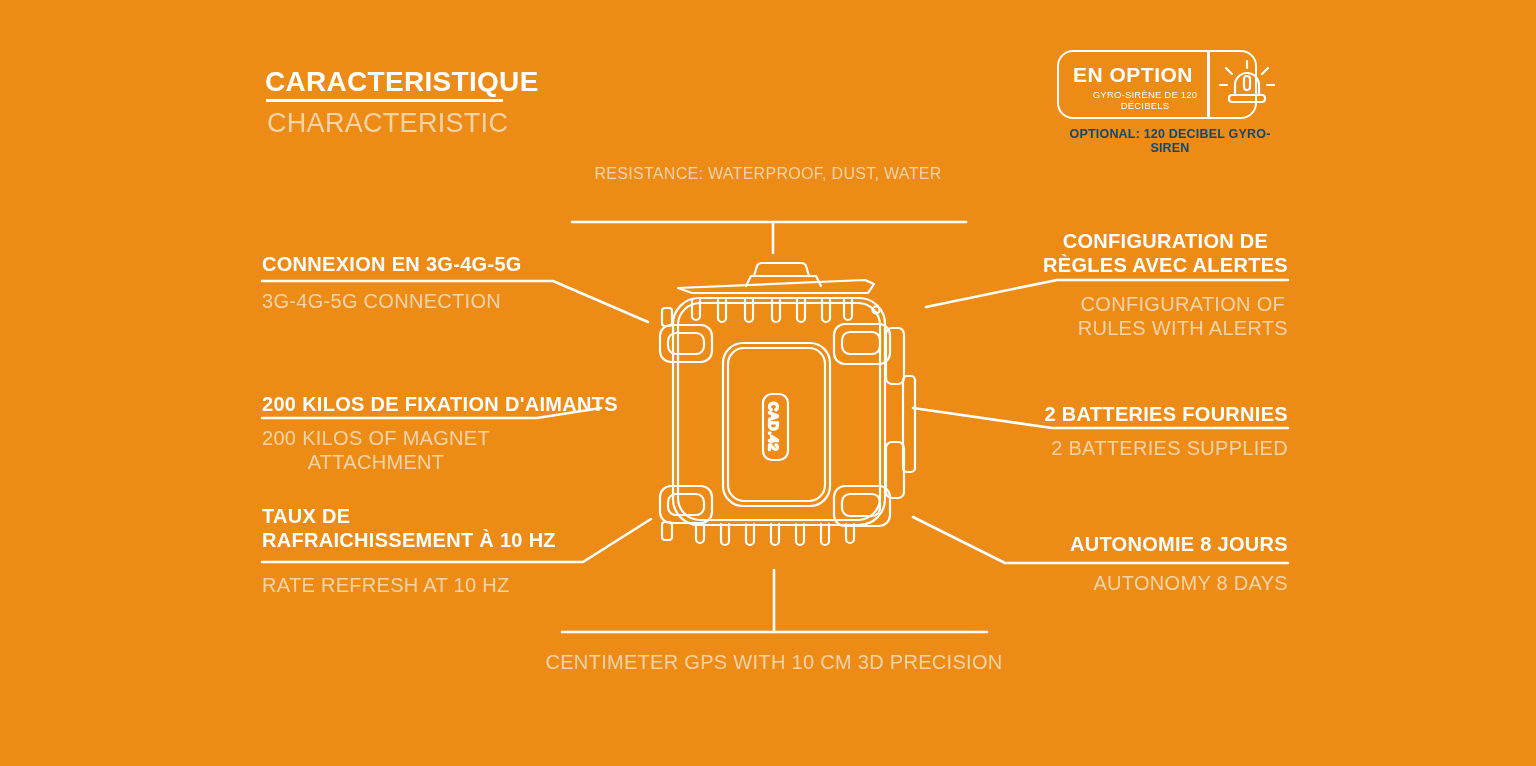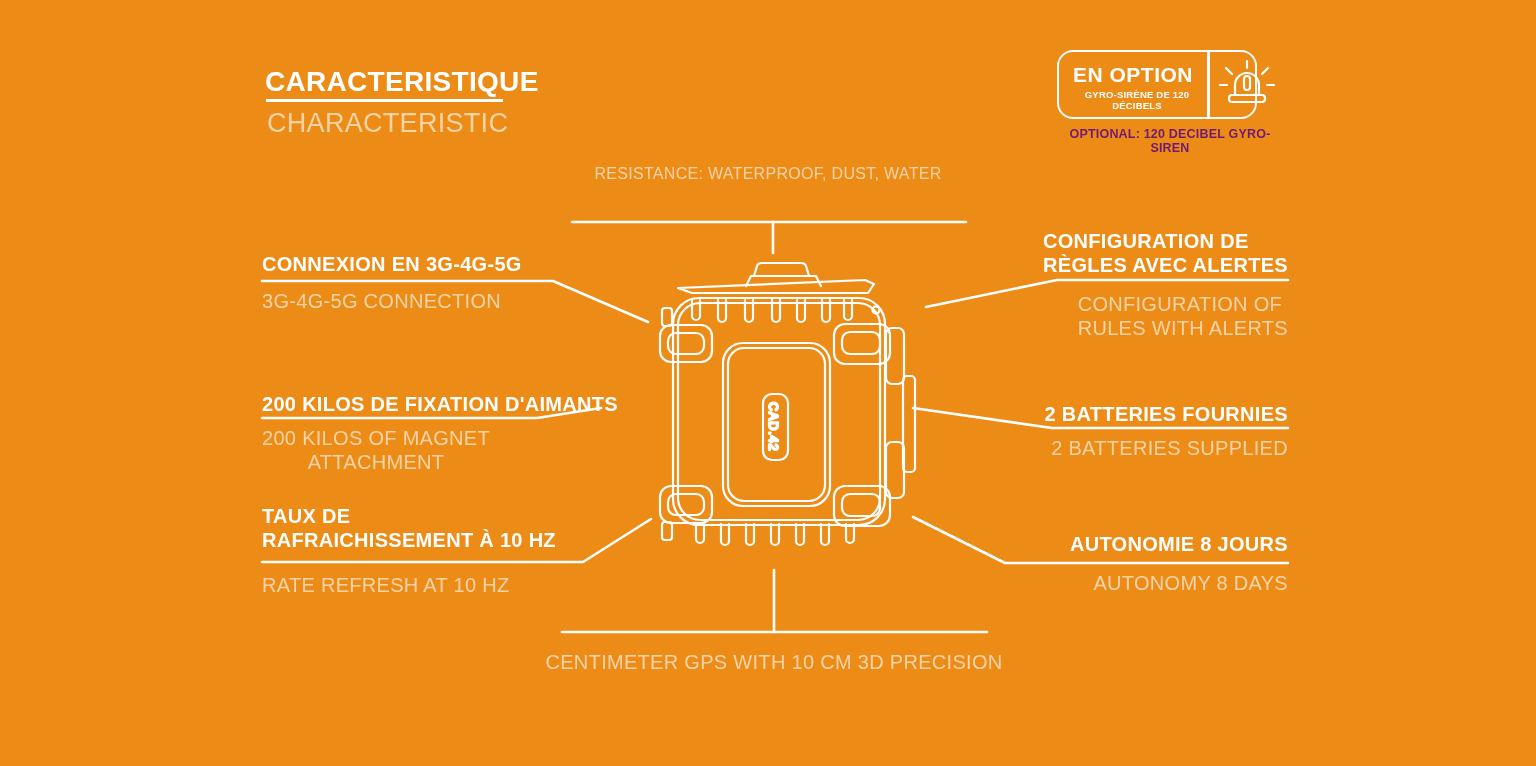--- a/index.html
+++ b/index.html
@@ -27,8 +27,8 @@
   #badge-divider { position:absolute; left:148px; top:0; width:2.5px; height:100%; background:#fff; }
   #badge-label { position:absolute; left:0; top:11px; width:148px; text-align:center;
     color:#fff; font-weight:700; font-size:21px; letter-spacing:.5px; }
-  #badge-sublabel { position:absolute; left:4px; top:37px; width:148px; text-align:center;
-    color:#fff; font-weight:700; font-size:9.5px; letter-spacing:.2px; }
+  #badge-sublabel { position:absolute; left:12px; top:37px; width:148px; text-align:center;
+    color:#fff; font-weight:400; font-size:9.5px; letter-spacing:.2px; }
   #badge-icon-wrap { position:absolute; left:152px; top:0; width:72px; height:100%;
     display:flex; align-items:center; justify-content:center; }
   #badge-caption { left:1057px; top:127px; width:226px; text-align:center;

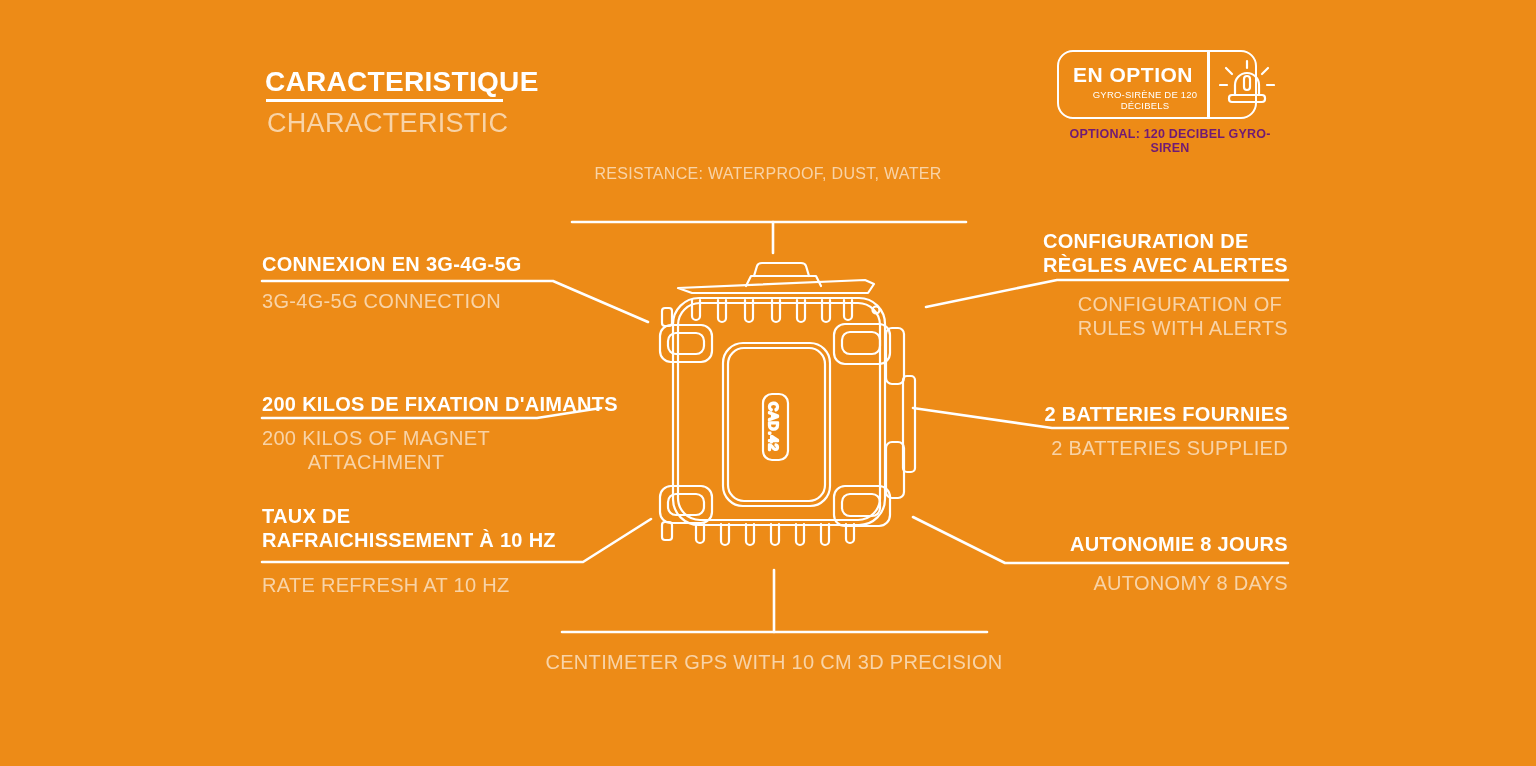--- a/index.html
+++ b/index.html
@@ -32,7 +32,7 @@
   #badge-icon-wrap { position:absolute; left:152px; top:0; width:72px; height:100%;
     display:flex; align-items:center; justify-content:center; }
   #badge-caption { left:1057px; top:127px; width:226px; text-align:center;
-    color:#701a75; font-weight:700; font-size:12.5px; letter-spacing:.2px; }
+    color:#0c4a6e; font-weight:700; font-size:12.5px; letter-spacing:.2px; }
 
   
   #resistance-block { left:400px; top:162px; width:736px; }

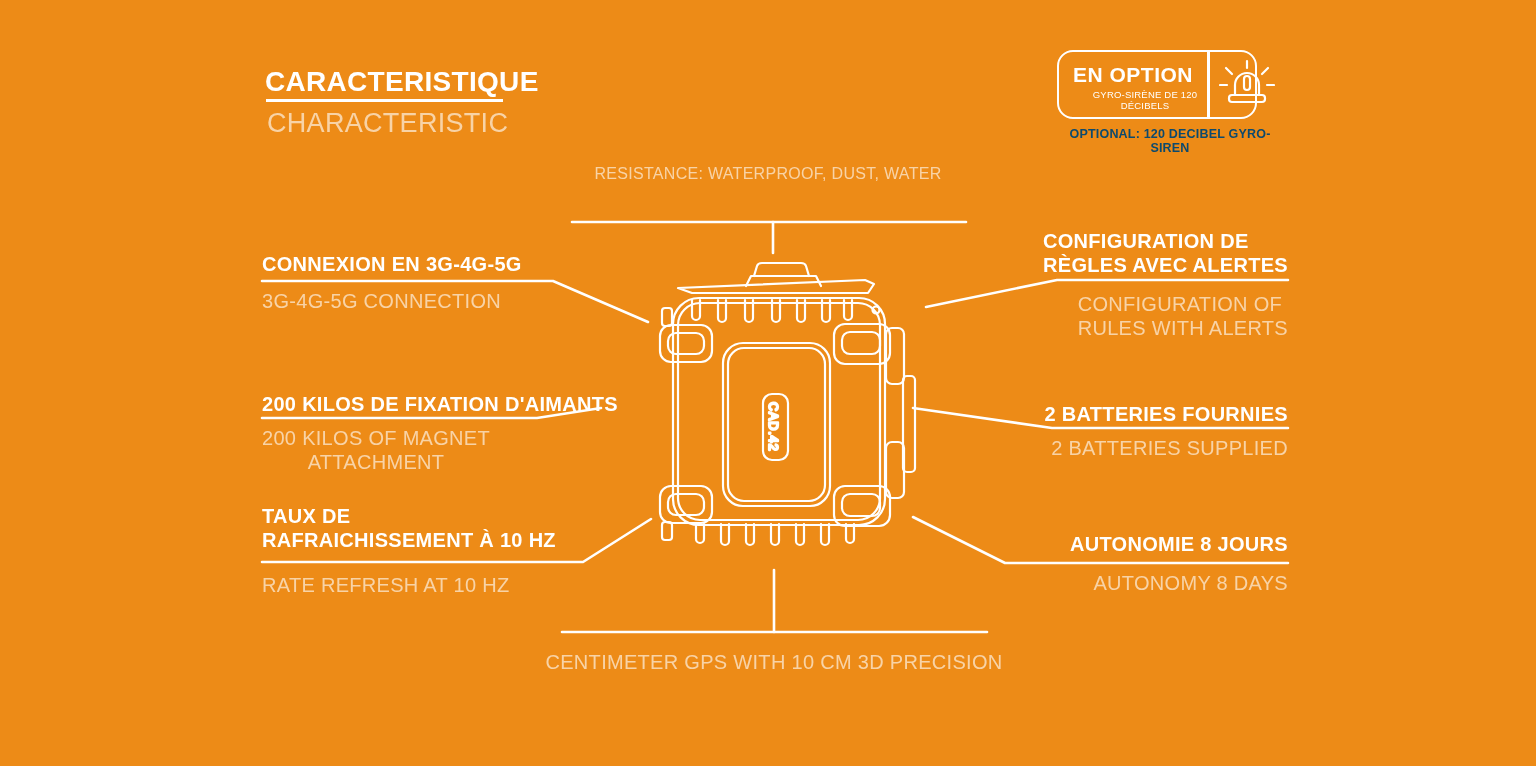--- a/index.html
+++ b/index.html
@@ -13,7 +13,7 @@
   .fr { color:#FFFFFF; font-weight:700; letter-spacing:.3px; white-space:pre-line; }
   .en { color:rgba(255,255,255,.62); font-weight:400; letter-spacing:.3px; white-space:pre-line;text-align:center; }
   .sz20 { font-size:20px; line-height:24px; }
-  .right-align { text-align:left; }
+  .right-align { text-align:center; }
   .center-align { text-align:center; }
 
   

